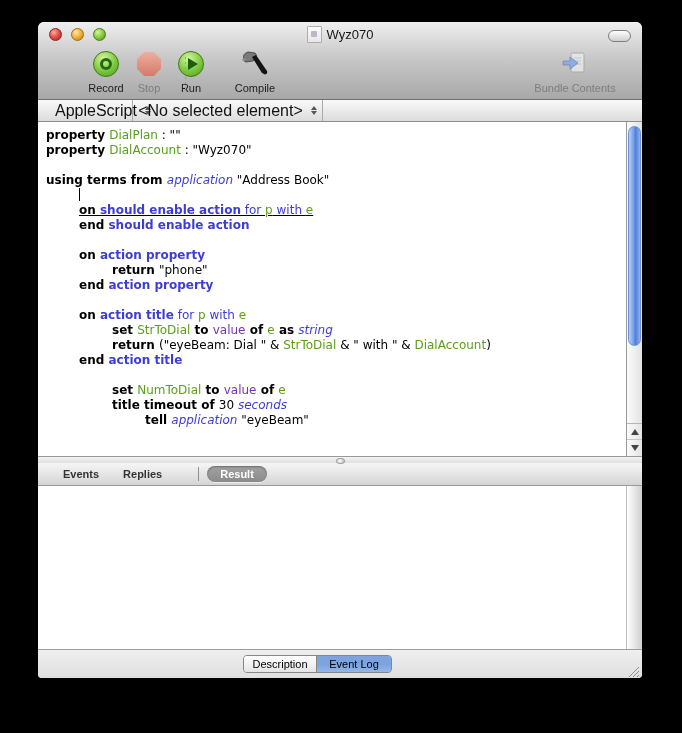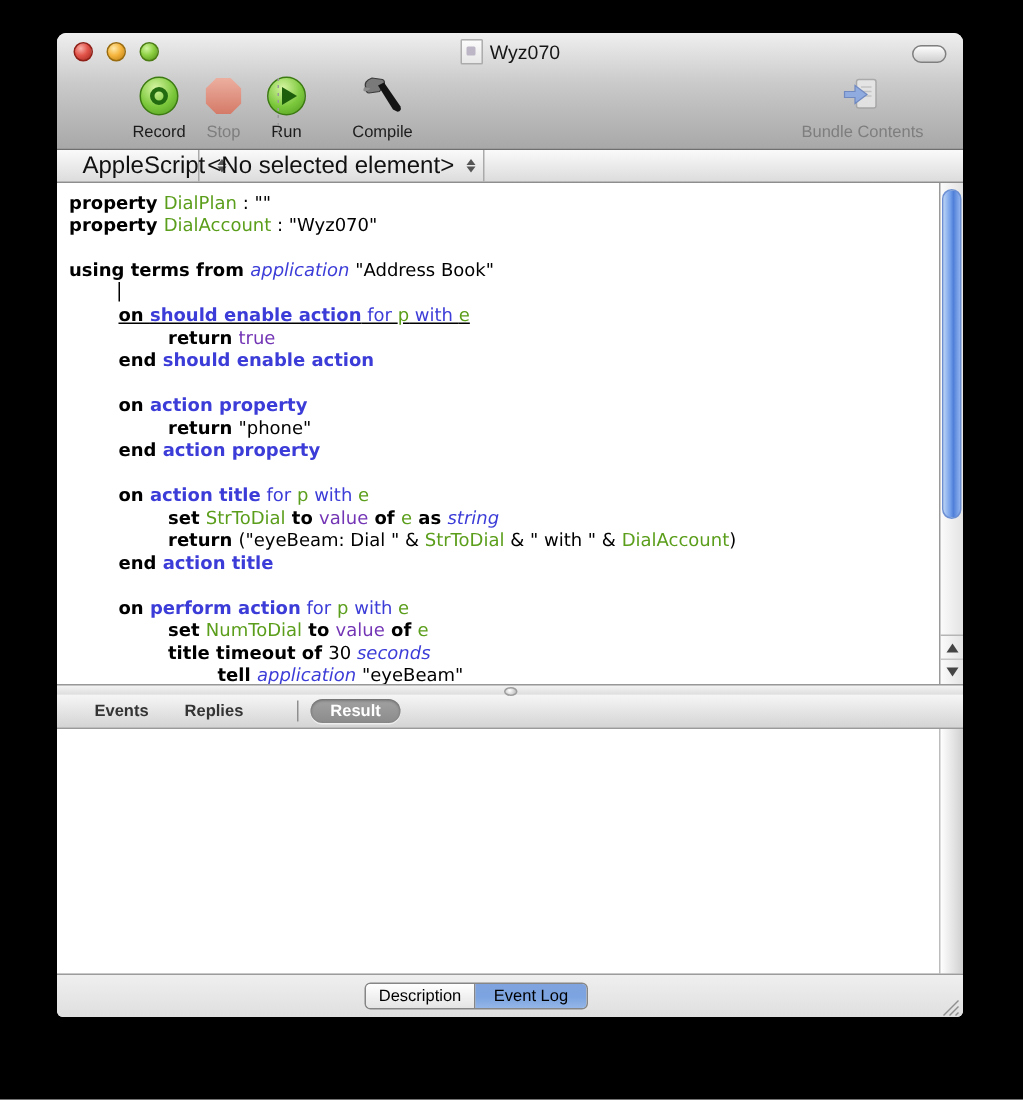--- a/index.html
+++ b/index.html
@@ -194,7 +194,6 @@
         <div class="code-line" style="padding-left: 8px;"><span class="sk">using terms from </span><span class="si">application</span><span class="ss"> "Address Book"</span></div>
         <div class="code-line" style="padding-left: 41px;"><span class="caret"></span></div>
         <div class="code-line" style="padding-left: 41px; text-decoration: underline;"><span class="sk">on </span><span class="sh">should enable action</span><span class="sb"> for </span><span class="sv">p</span><span class="sb"> with </span><span class="sv">e</span></div>
-        <div class="code-line" style="padding-left: 74px;"><span class="sk">return </span><span class="sp">true</span></div>
         <div class="code-line" style="padding-left: 41px;"><span class="sk">end </span><span class="sh">should enable action</span></div>
         <div class="code-line" style="padding-left: 8px;"></div>
         <div class="code-line" style="padding-left: 41px;"><span class="sk">on </span><span class="sh">action property</span></div>

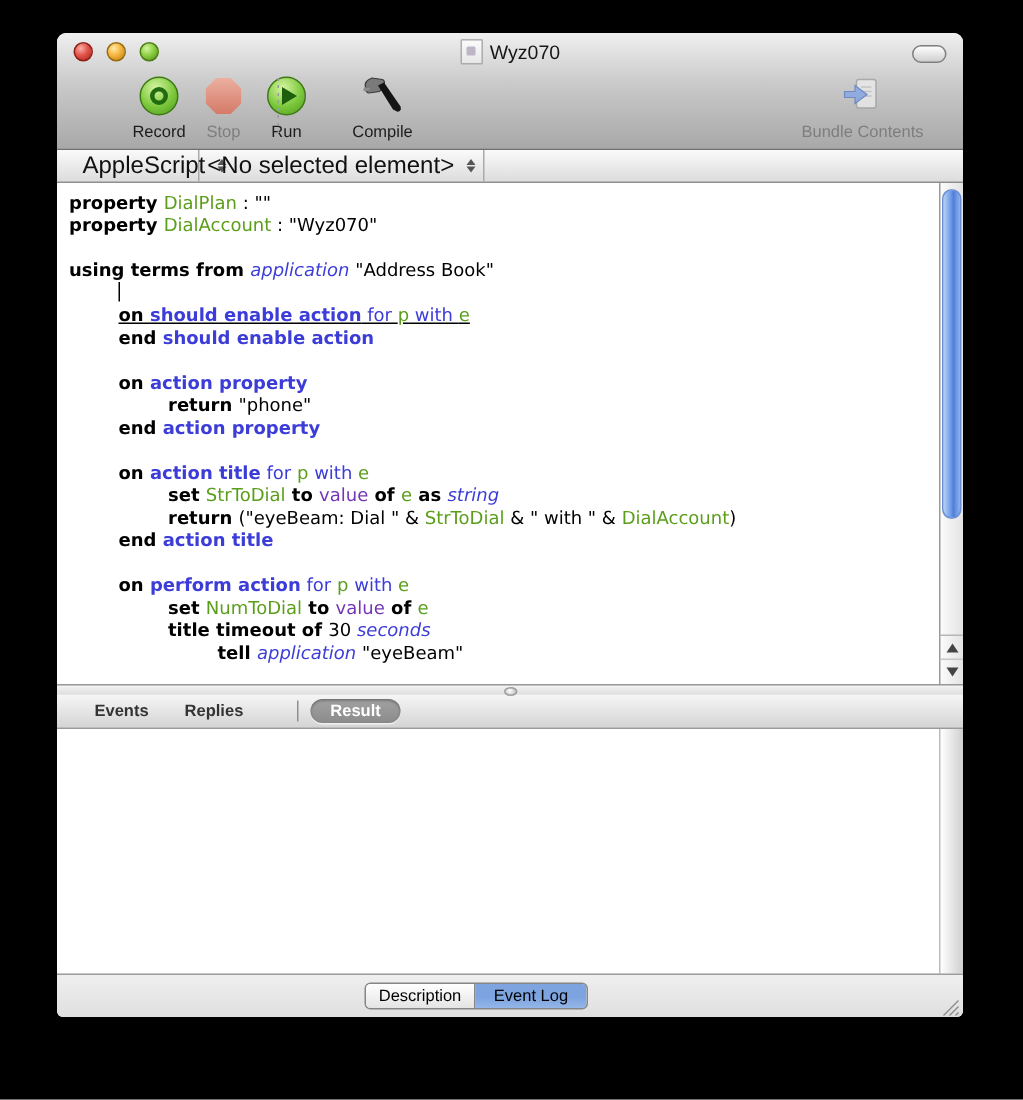--- a/index.html
+++ b/index.html
@@ -205,7 +205,6 @@
         <div class="code-line" style="padding-left: 74px;"><span class="sk">return </span><span class="ss">("eyeBeam: Dial " &amp; </span><span class="sv">StrToDial</span><span class="ss"> &amp; " with " &amp; </span><span class="sv">DialAccount</span><span class="ss">)</span></div>
         <div class="code-line" style="padding-left: 41px;"><span class="sk">end </span><span class="sh">action title</span></div>
         <div class="code-line" style="padding-left: 8px;"></div>
-        <div class="code-line" style="padding-left: 41px;"><span class="sk">on </span><span class="sh">perform action</span><span class="sb"> for </span><span class="sv">p</span><span class="sb"> with </span><span class="sv">e</span></div>
         <div class="code-line" style="padding-left: 74px;"><span class="sk">set </span><span class="sv">NumToDial</span><span class="sk"> to </span><span class="sp">value</span><span class="sk"> of </span><span class="sv">e</span></div>
         <div class="code-line" style="padding-left: 74px;"><span class="sk">title timeout of </span><span class="ss">30 </span><span class="si">seconds</span></div>
         <div class="code-line" style="padding-left: 107px;"><span class="sk">tell </span><span class="si">application</span><span class="ss"> "eyeBeam"</span></div>

